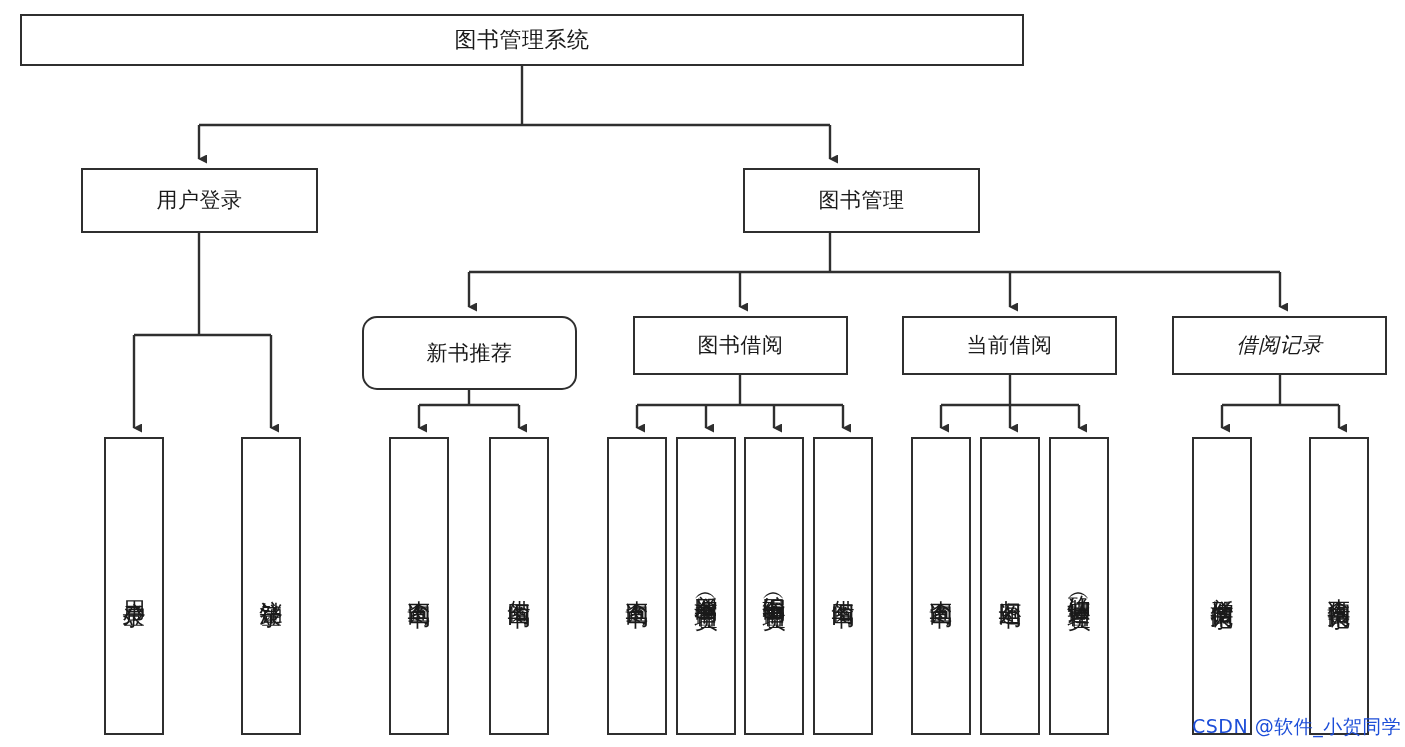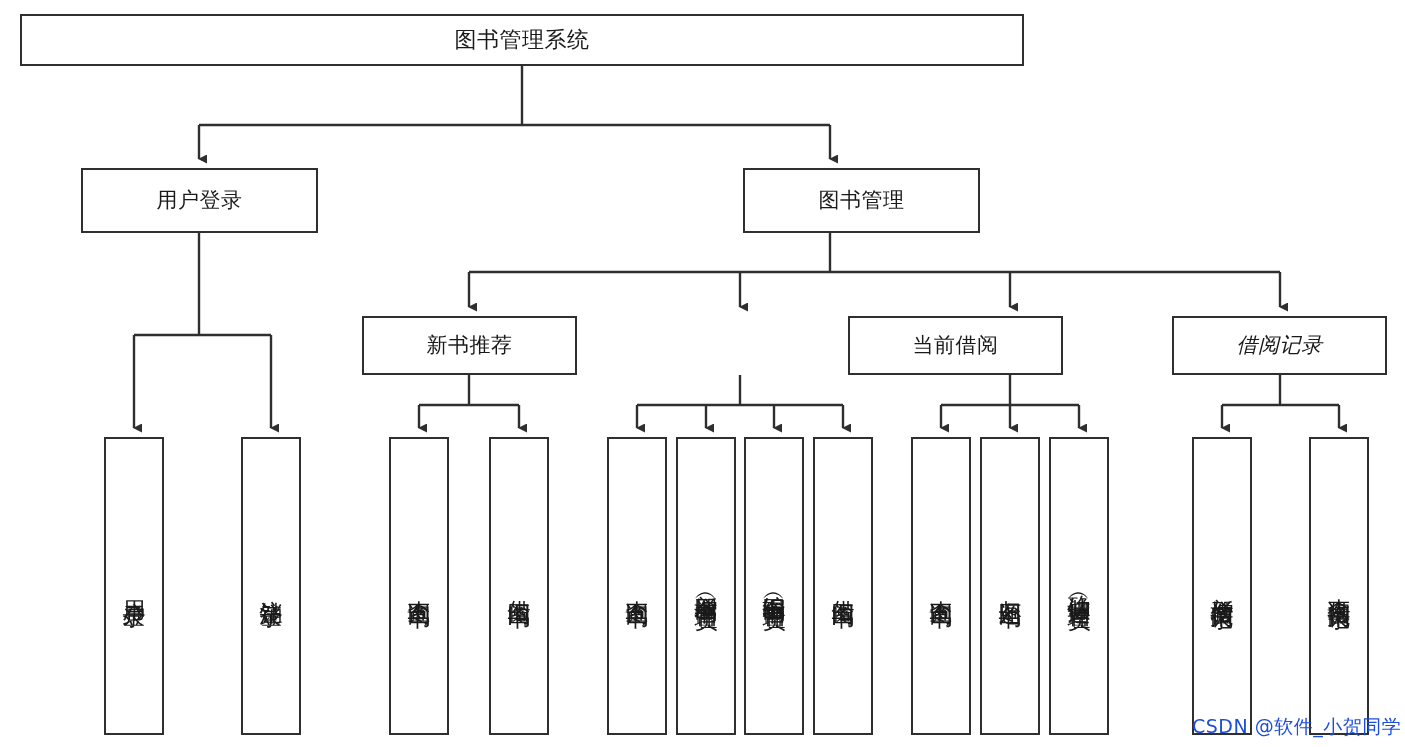--- a/index.html
+++ b/index.html
@@ -136,7 +136,7 @@
     <span class="node-label">图书管理</span>
   </div>
 
-  <div class="node horiz" style="left:362px; top:316px; width:215px; height:59px;">
+  <div class="node horiz" style="left:362px; top:316px; width:215px; height:74px;border-radius:15px;">
     <span class="node-label">新书推荐</span>
   </div>
   <div class="node horiz" style="left:848px; top:316px; width:215px; height:59px;">

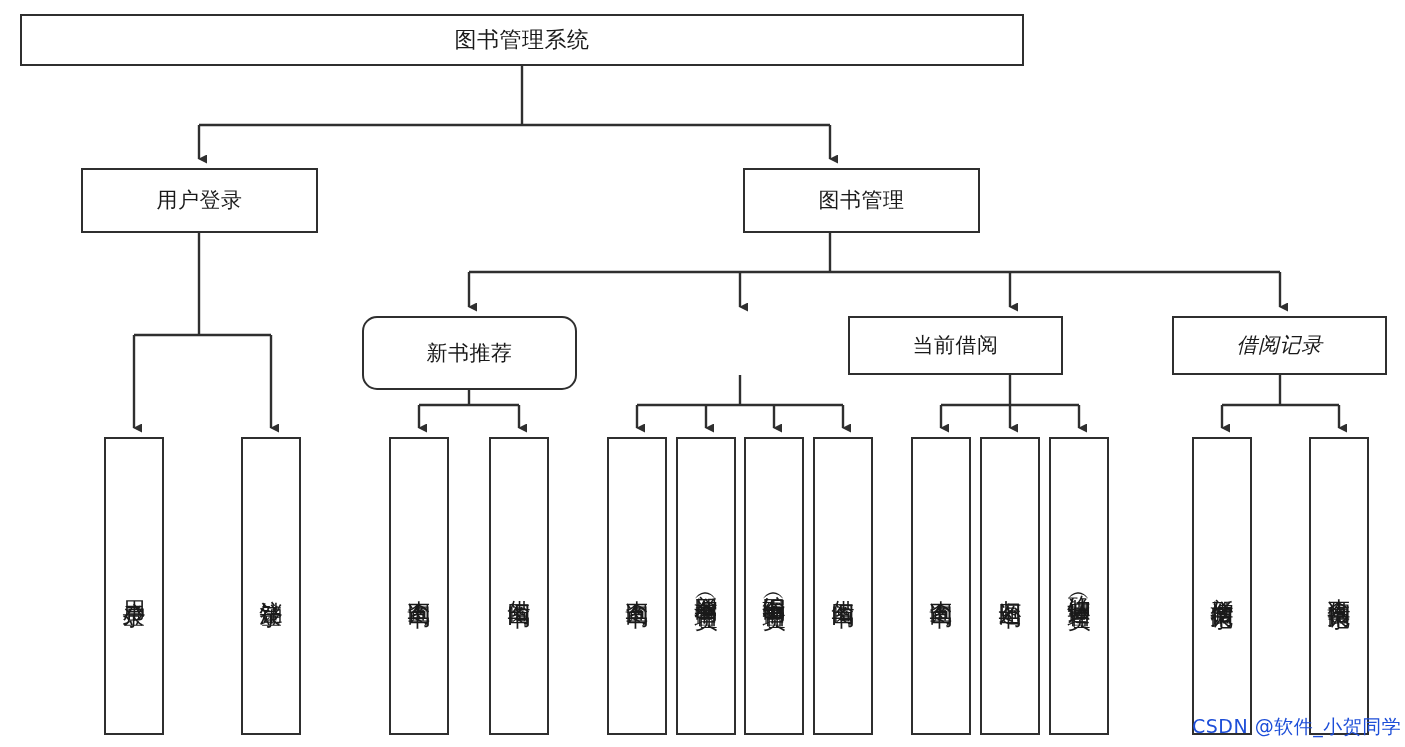--- a/index.html
+++ b/index.html
@@ -139,6 +139,9 @@
   <div class="node horiz" style="left:362px; top:316px; width:215px; height:74px;border-radius:15px;">
     <span class="node-label">新书推荐</span>
   </div>
+  <div class="node horiz" style="left:633px; top:316px; width:215px; height:59px;">
+    <span class="node-label">图书借阅</span>
+  </div>
   <div class="node horiz" style="left:848px; top:316px; width:215px; height:59px;">
     <span class="node-label">当前借阅</span>
   </div>

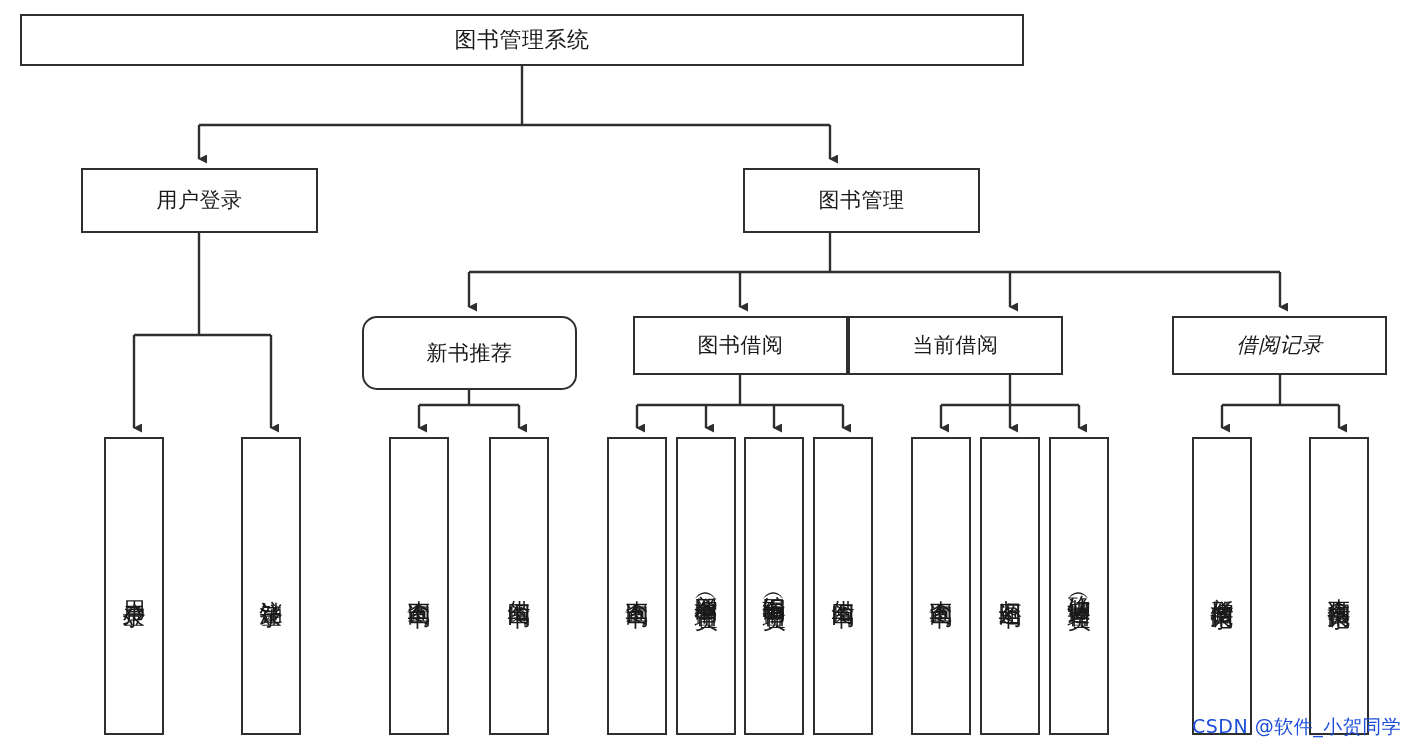--- a/index.html
+++ b/index.html
@@ -142,7 +142,7 @@
   <div class="node horiz" style="left:633px; top:316px; width:215px; height:59px;">
     <span class="node-label">图书借阅</span>
   </div>
-  <div class="node horiz" style="left:848px; top:316px; width:215px; height:59px;">
+  <div class="node horiz" style="left:902px; top:316px; width:215px; height:59px;">
     <span class="node-label">当前借阅</span>
   </div>
   <div class="node horiz" style="left:1172px; top:316px; width:215px; height:59px;font-style:italic;">

